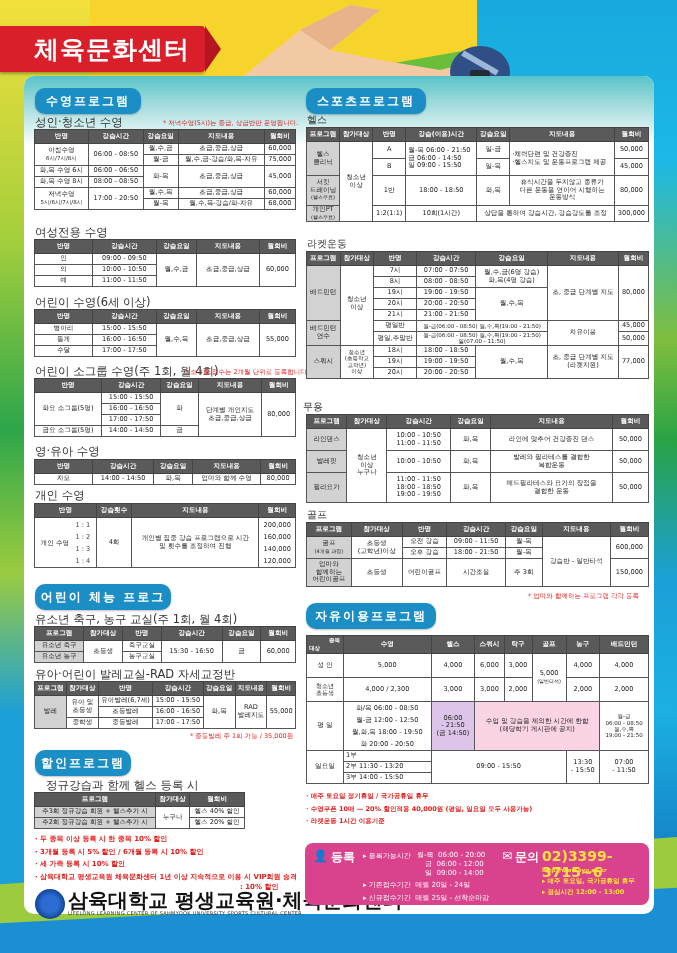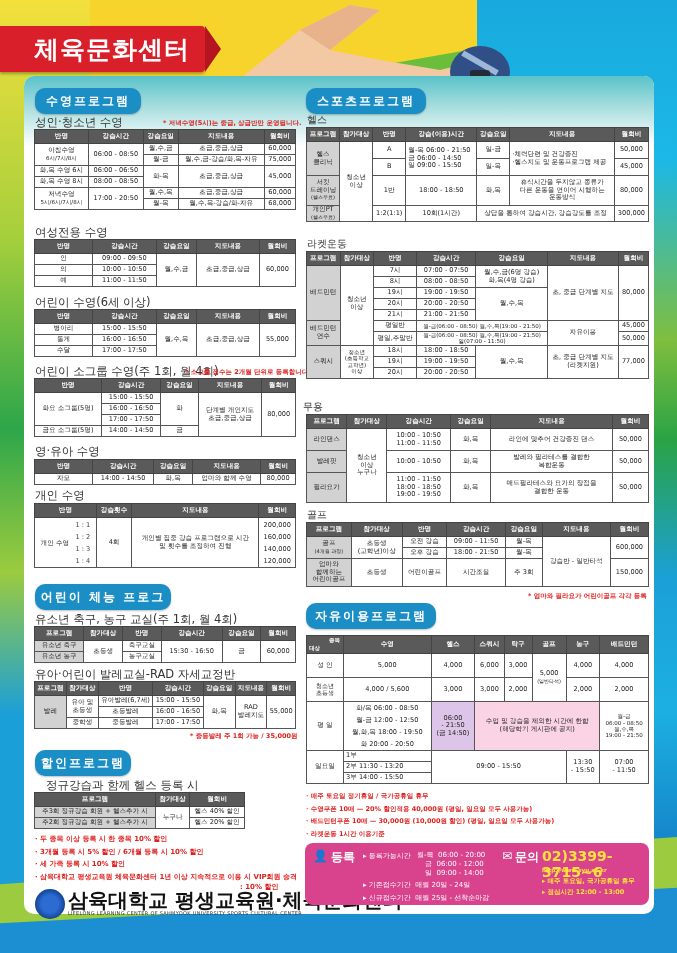--- a/index.html
+++ b/index.html
@@ -20,7 +20,7 @@
 .banner:after{content:"";position:absolute;right:-16px;top:0;width:0;height:0;border-left:16px solid #b51520;border-top:23px solid transparent;border-bottom:23px solid transparent}
 .pill{position:absolute;height:26px;background:#1b8ec6;border-radius:10px;color:#fff;font-size:12px;font-weight:bold;text-align:center;line-height:26px;letter-spacing:2px;box-shadow:0 1px 2px rgba(0,0,0,.25)}
 .sub{position:absolute;font-size:11.5px;color:#333;white-space:nowrap}
-.note{position:absolute;font-size:6.5px;color:#e0201e;font-weight:bold;white-space:nowrap}
+.note{position:absolute;font-size:6.5px;color:#e0201e;font-weight:normal;white-space:nowrap}
 table{position:absolute;border-collapse:collapse;font-size:6.6px;background:#fff}
 th{background:#5a5a5a;color:#fff;font-weight:bold;height:14px;border:1px solid #444;padding:0 2px;white-space:nowrap}
 td{border:1px solid #555;text-align:center;padding:0 2px;height:11px;white-space:nowrap;line-height:1.15}

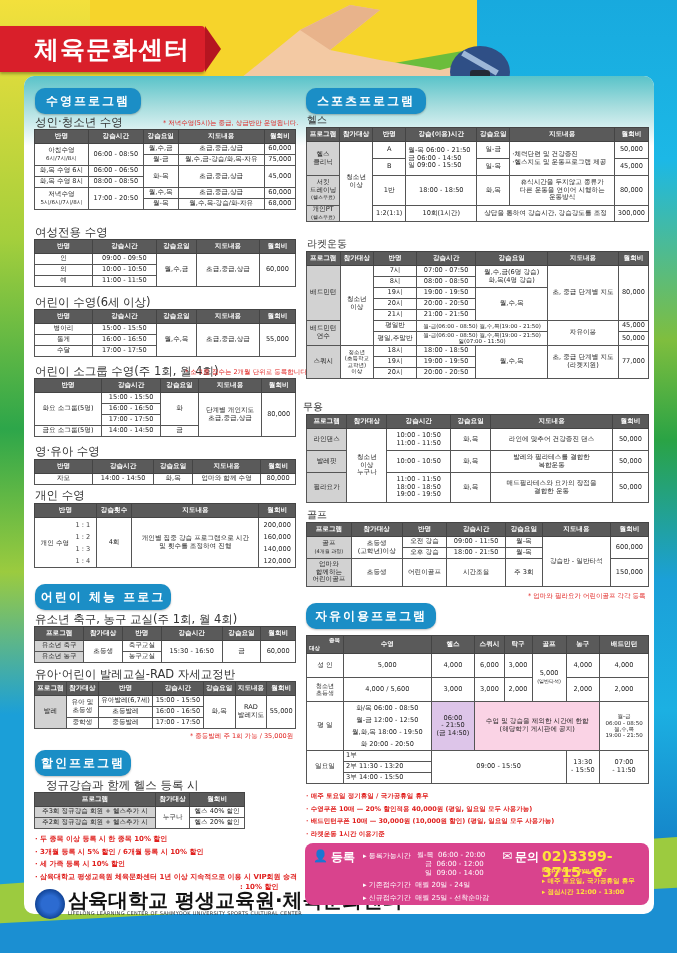--- a/index.html
+++ b/index.html
@@ -553,7 +553,7 @@
       </tr>
 </tbody>
   </table>
-<div class="note" style="left:528px;top:592px">* 엄마와 필라요가 어린이골프 각각 등록</div>
+<div class="note" style="left:528px;top:592px">* 엄마와 함께하는 프로그램 각각 등록</div>
 
 <div class="pill" style="left:306px;top:603px;width:130px">자유이용프로그램</div>
 <table style="left:306px;top:635px;width:343px">

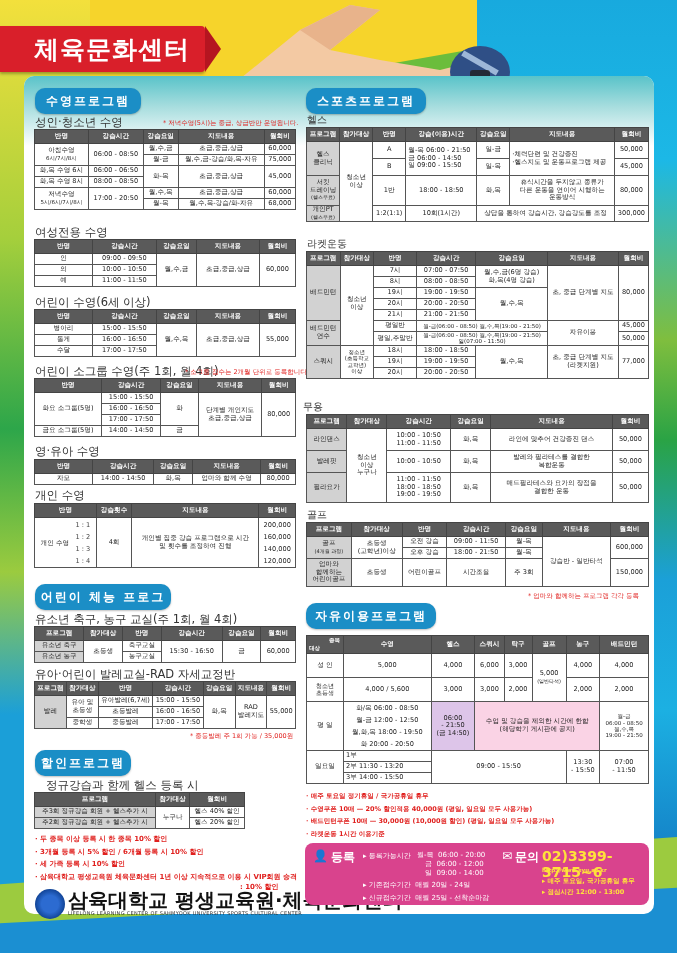--- a/index.html
+++ b/index.html
@@ -584,7 +584,7 @@
   <tr>
         <td style="height:24px;white-space:pre-line;font-size:6px">청소년
 초등생</td>
-        <td>4,000 / 5,600</td>
+        <td>4,000 / 2,300</td>
         <td>3,000</td>
         <td>3,000</td>
         <td>2,000</td>

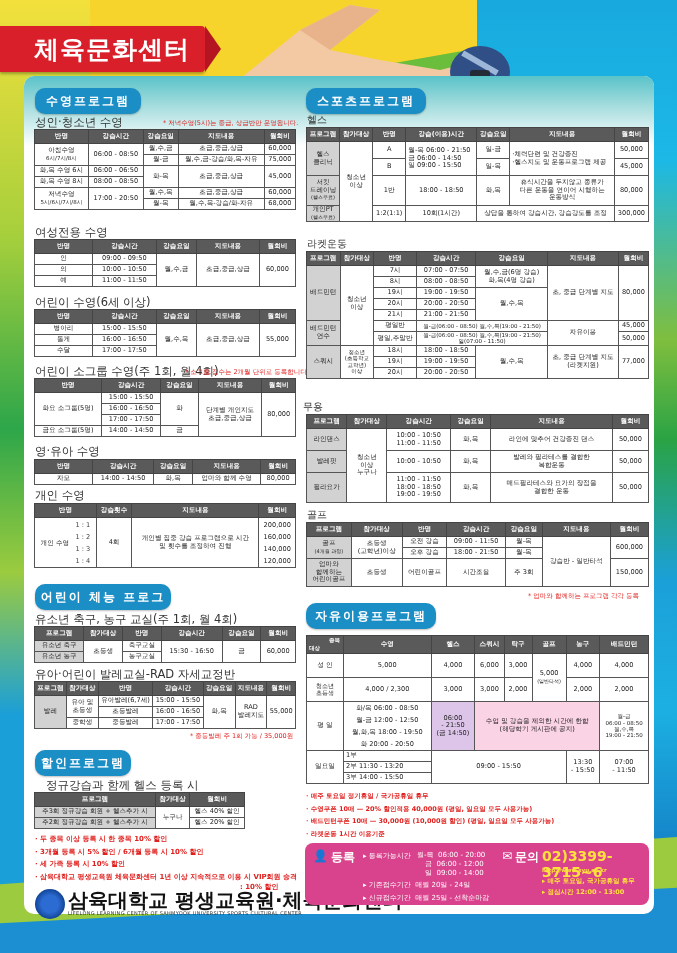--- a/index.html
+++ b/index.html
@@ -624,7 +624,6 @@
 <div class="bullets" style="left:306px;top:790px;line-height:12.5px;font-size:6.5px">
   <div>· 매주 토요일 정기휴일 / 국가공휴일 휴무</div>
   <div>· 수영쿠폰 10매 — 20% 할인적용 40,000원 (평일, 일요일 모두 사용가능)</div>
-  <div>· 배드민턴쿠폰 10매 — 30,000원 (10,000원 할인) (평일, 일요일 모두 사용가능)</div>
   <div>· 라켓운동 1시간 이용기준</div>
 </div>
 

